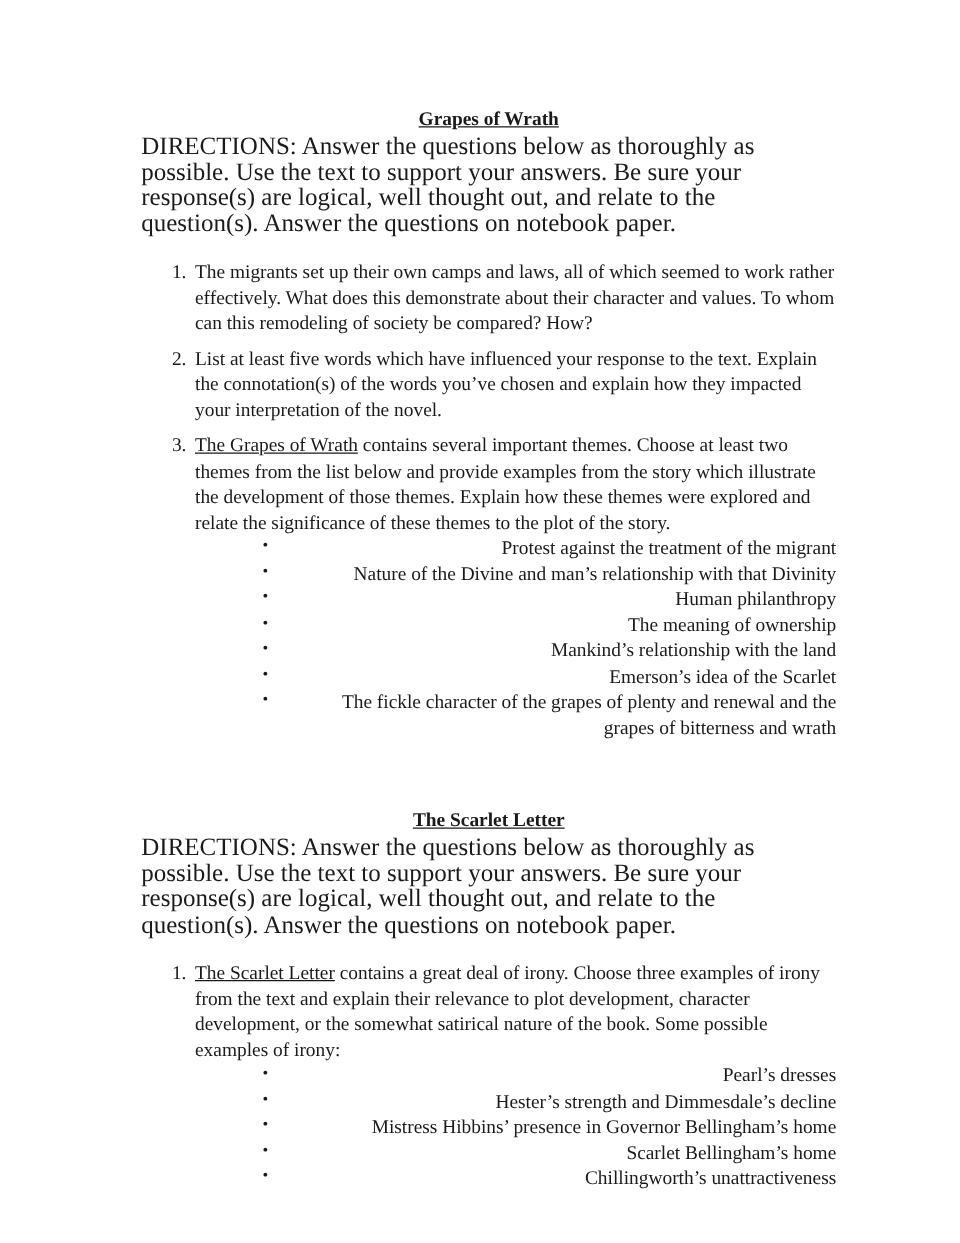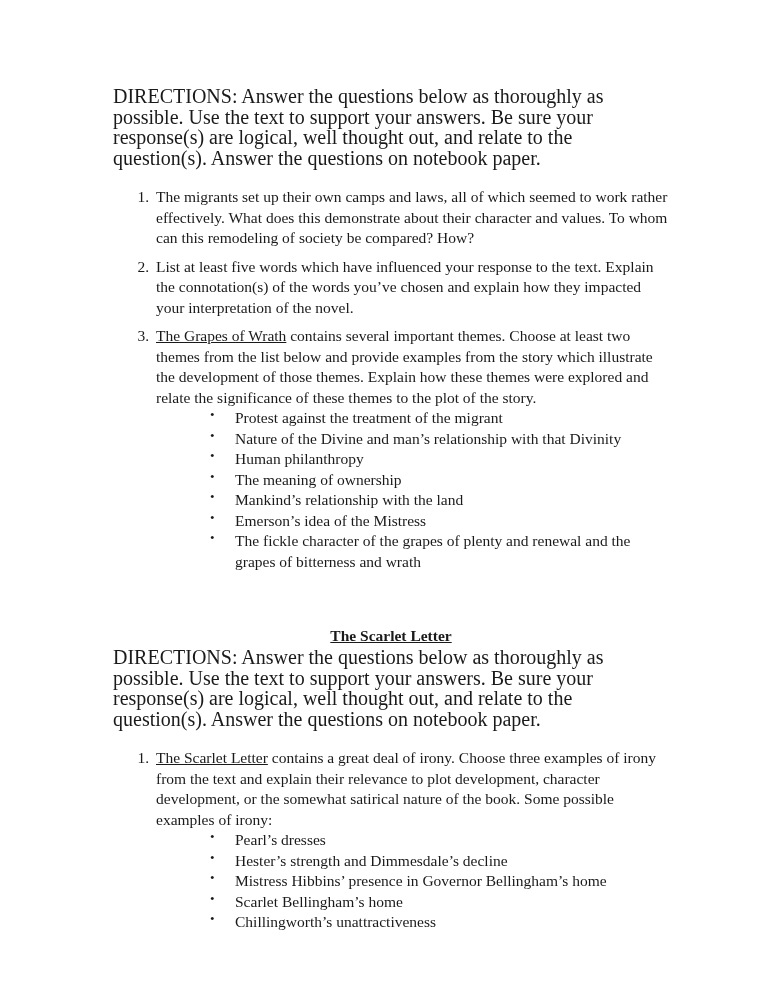--- a/index.html
+++ b/index.html
@@ -96,6 +96,7 @@
   <div class="sheet">
 
     <div>
+      <p class="doc-title"><span>Grapes of Wrath</span></p>
       <p class="directions">DIRECTIONS: Answer the questions below as thoroughly as possible.  Use the text to support your answers.  Be sure your response(s) are logical, well thought out, and relate to the question(s).  Answer the questions on notebook paper.</p>
 
       <div class="q1-gap"></div>

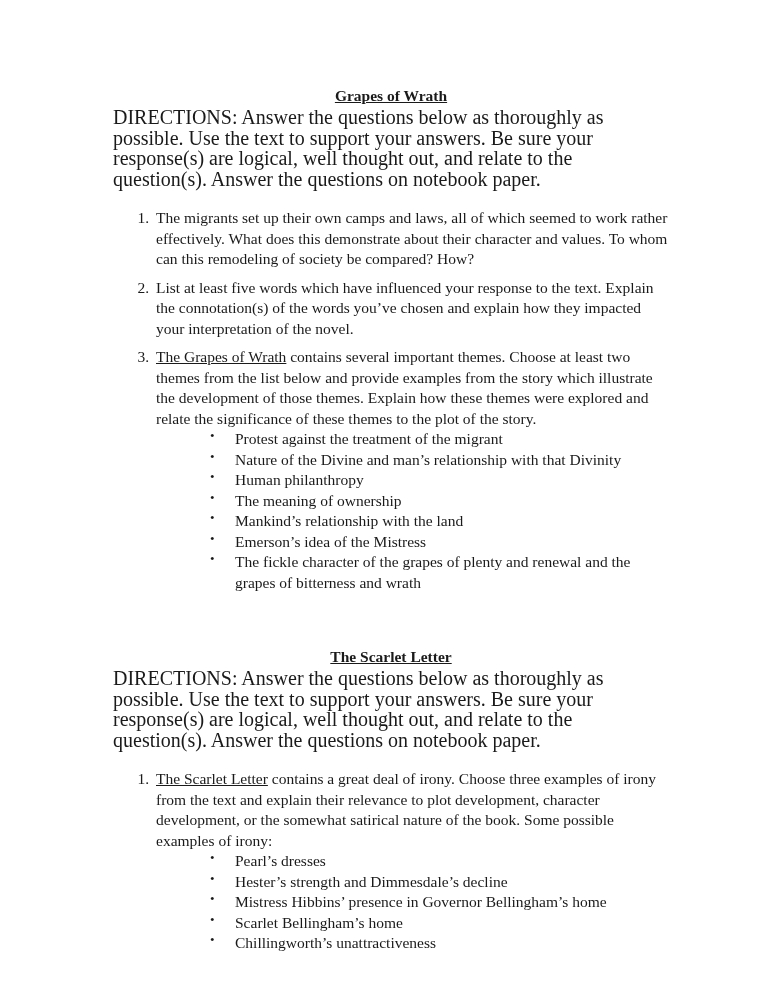--- a/index.html
+++ b/index.html
@@ -72,6 +72,7 @@
     position: relative;
     margin: 0;
     padding: 0 0 0 25px;
+    text-align: right;
   }
   ul.bullets > li::before {
     content: "\2022";

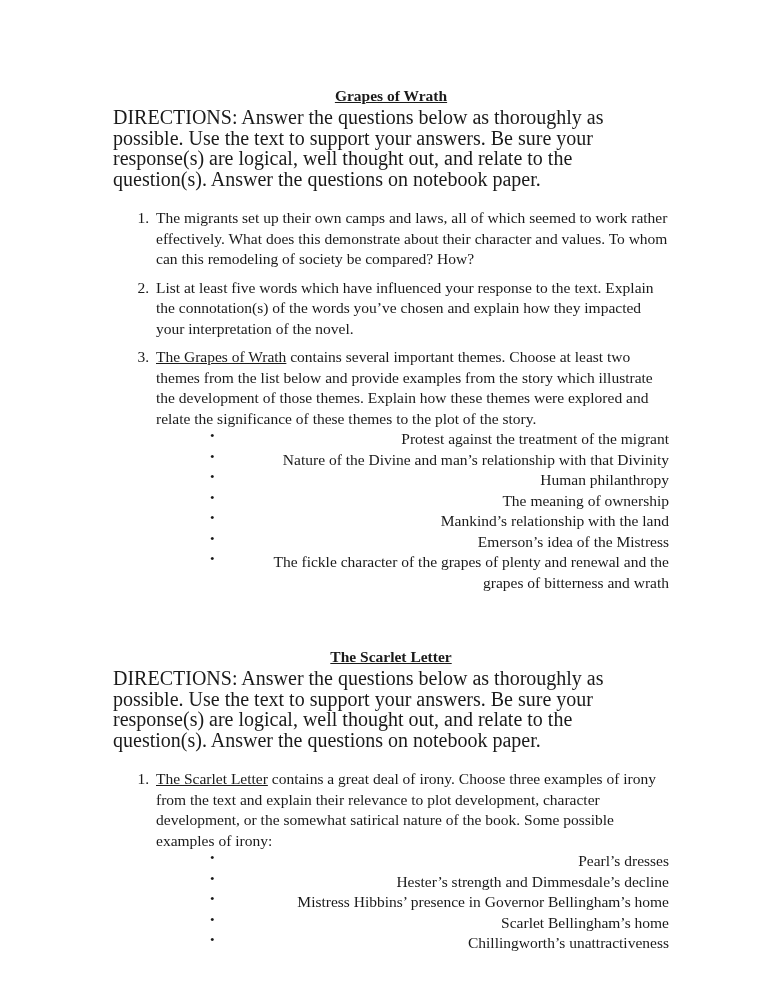--- a/index.html
+++ b/index.html
@@ -117,7 +117,7 @@
             <li>Human philanthropy</li>
             <li>The meaning of ownership</li>
             <li>Mankind’s relationship with the land</li>
-            <li>Emerson’s idea of the Mistress</li>
+            <li>Emerson’s idea of the Scarlet</li>
             <li>The fickle character of the grapes of plenty and renewal and the grapes of bitterness and wrath</li>
           </ul>
         </li>

